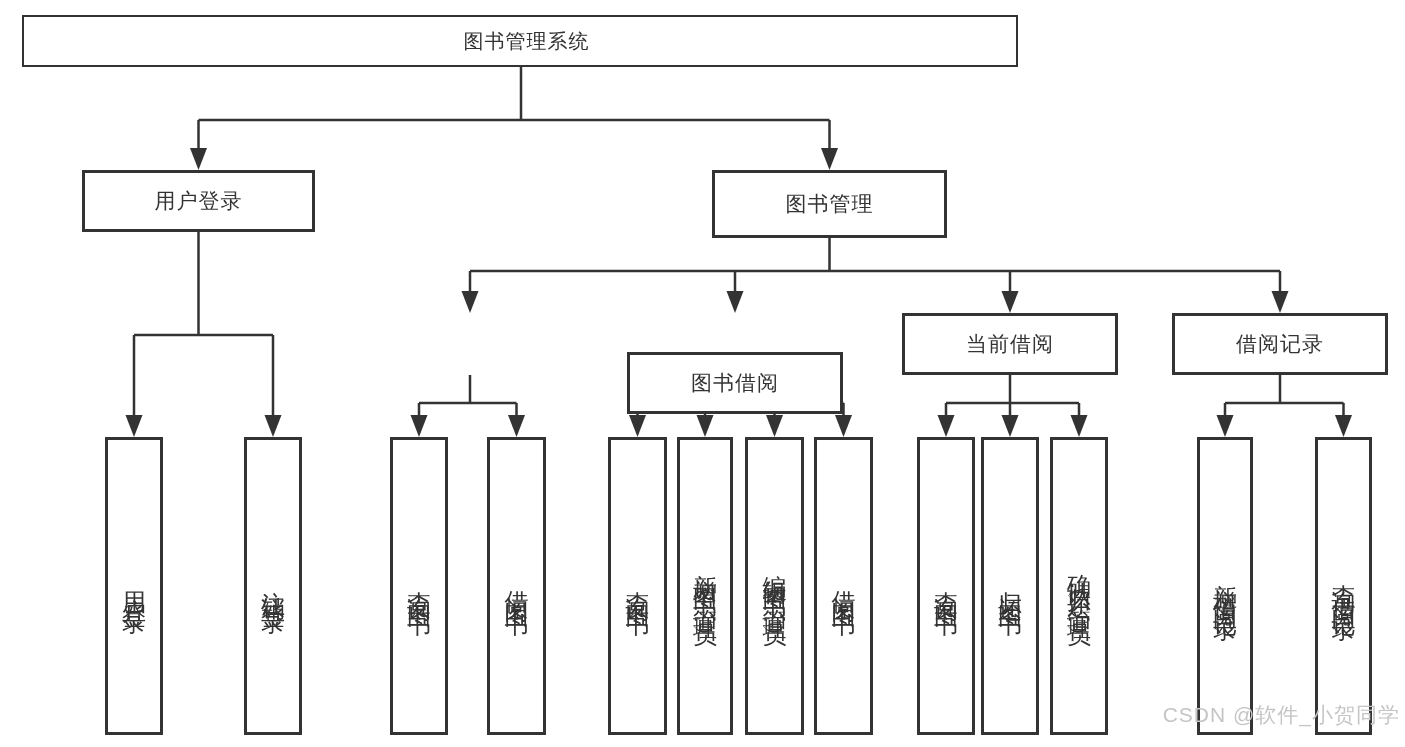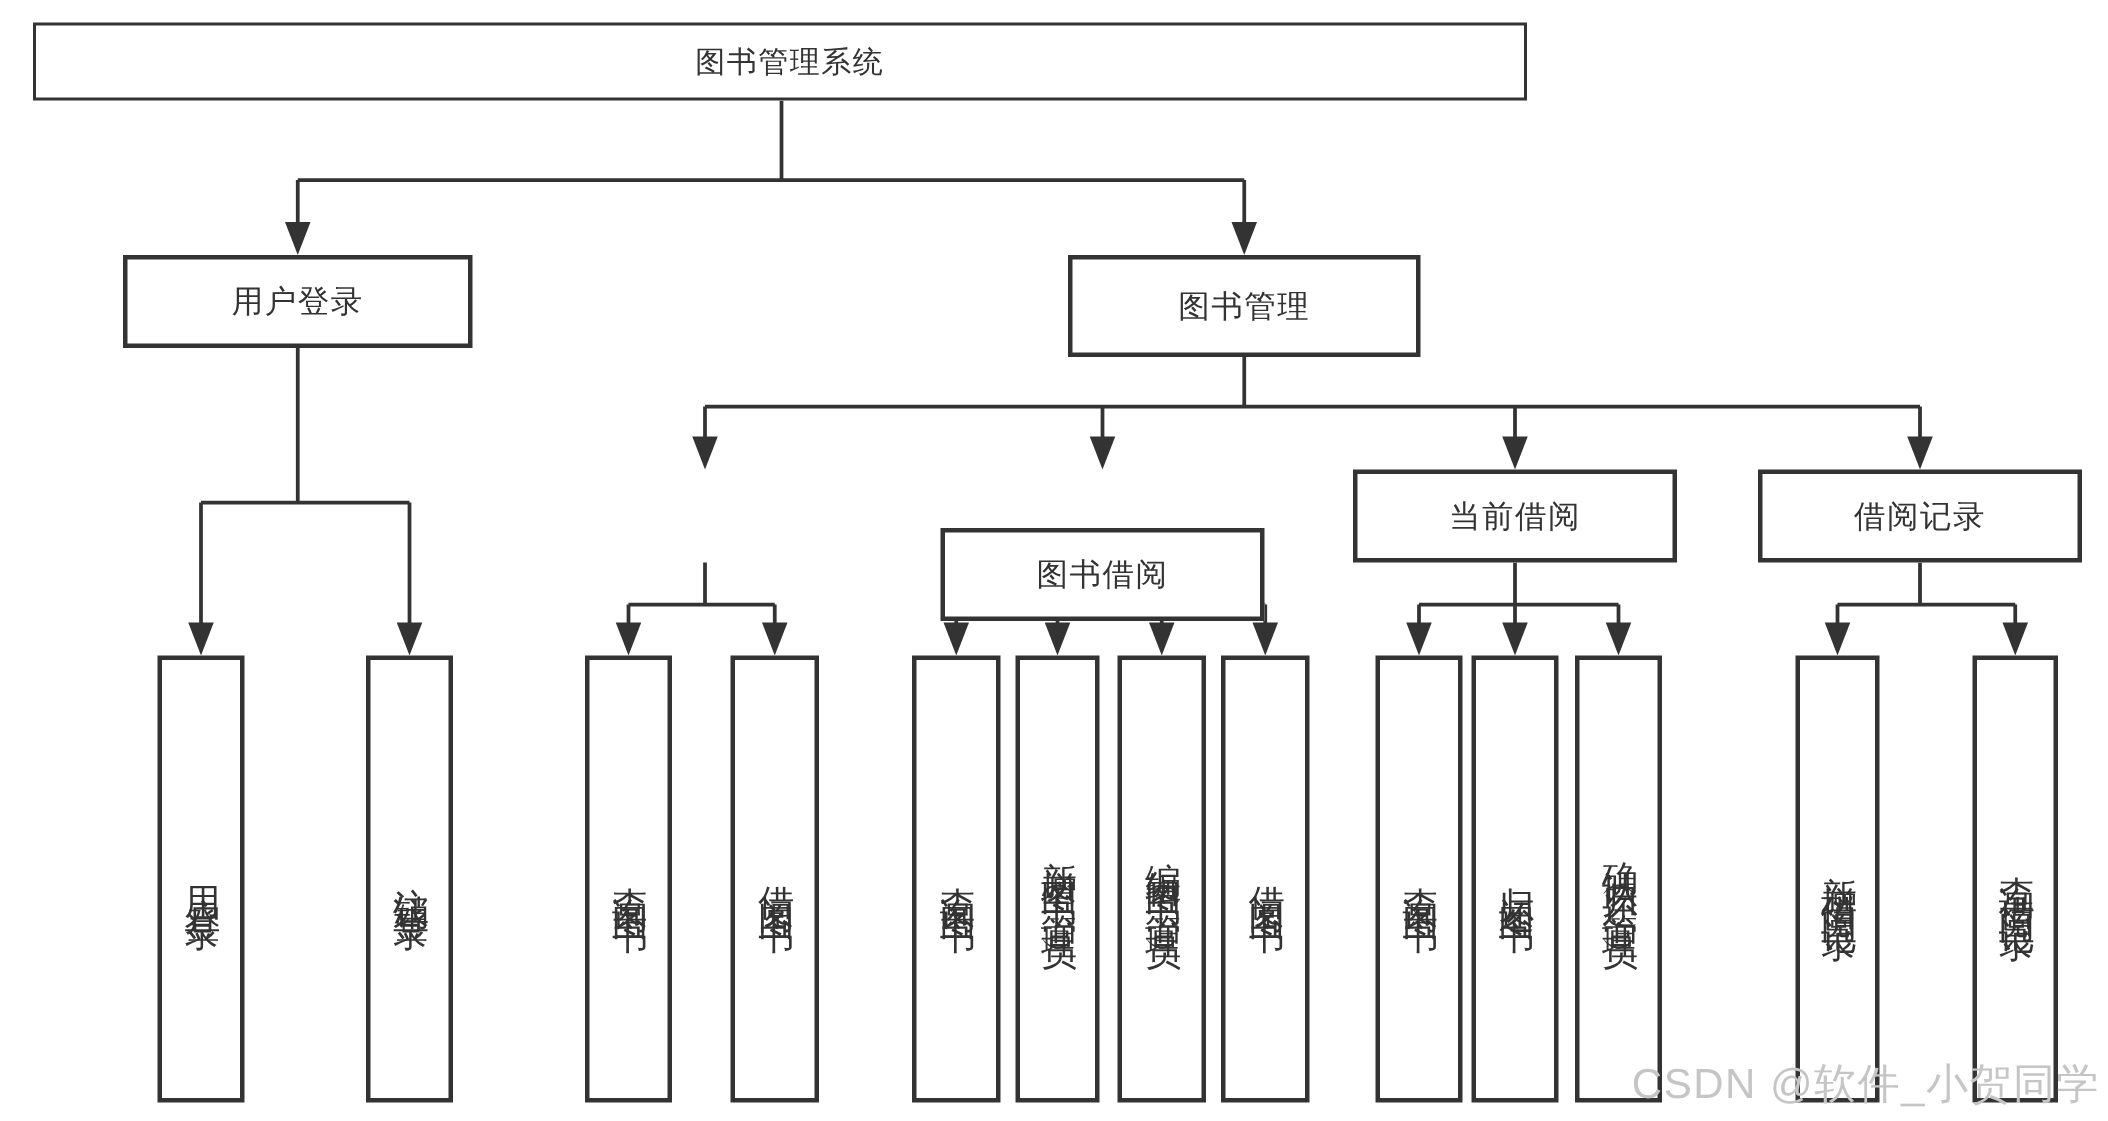--- a/index.html
+++ b/index.html
@@ -47,8 +47,8 @@
   .watermark {
     position: absolute;
     right: 5px;
-    bottom: 5px;
-    font-size: 28px;
+    bottom: 18px;
+    font-size: 21px;
     color: #c5c5c5;
     letter-spacing: 1px;
     z-index: 3;

